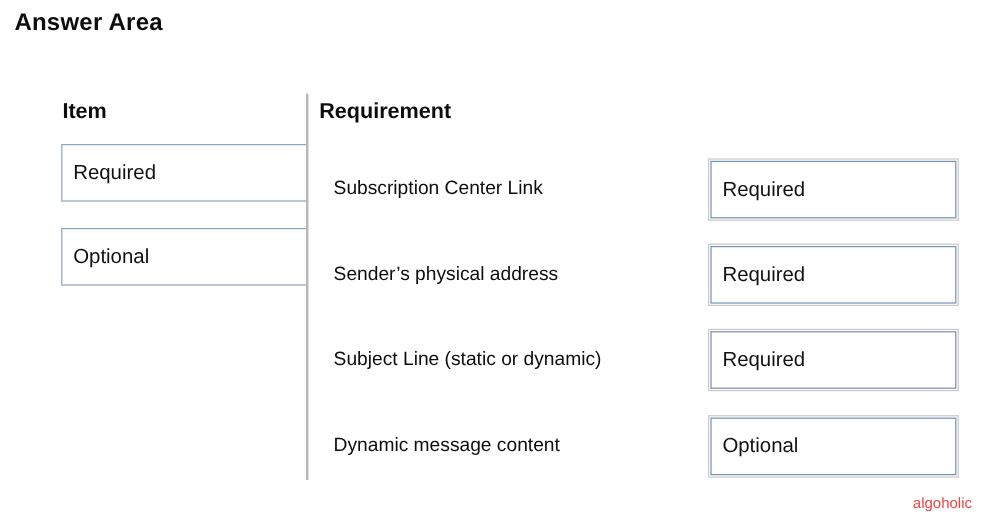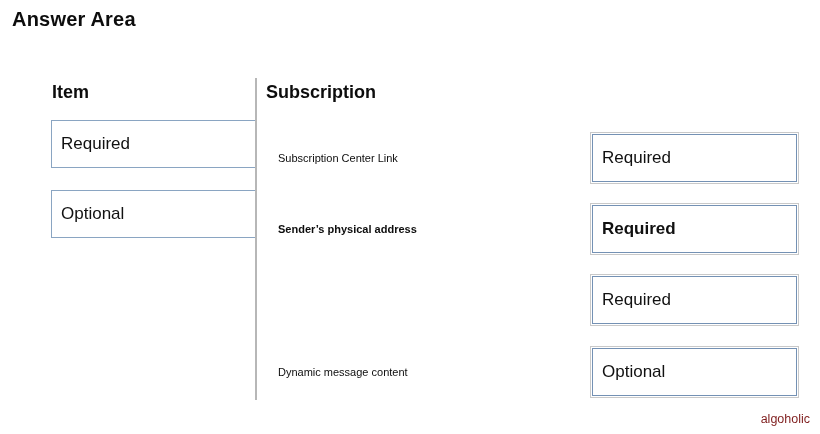--- a/index.html
+++ b/index.html
@@ -106,7 +106,7 @@
   <div class="page-title">Answer Area</div>
 
   <div class="col-header item-header">Item</div>
-  <div class="col-header req-header">Subscription</div>
+  <div class="col-header req-header">Requirement</div>
 
   <div class="item-box item-box-1">Required</div>
   <div class="item-box item-box-2">Optional</div>

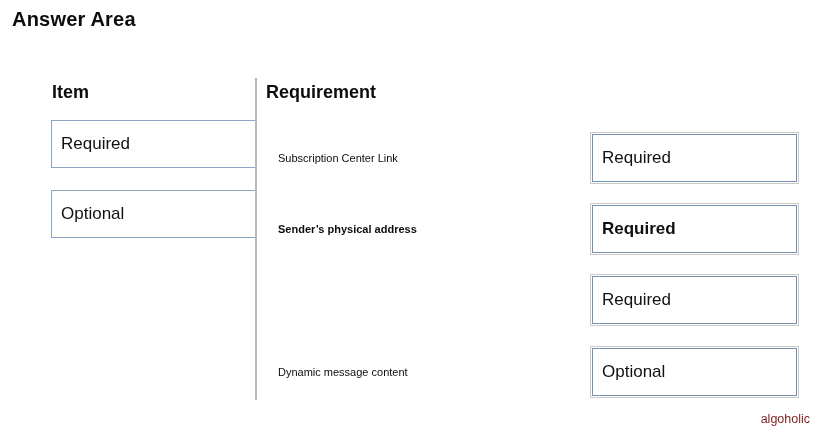--- a/index.html
+++ b/index.html
@@ -65,7 +65,7 @@
     left: 278px;
     height: 48px;
     line-height: 48px;
-    font-size: 11px;
+    font-size: 16px;
     color: #0d0d0d;
     white-space: nowrap;
   }

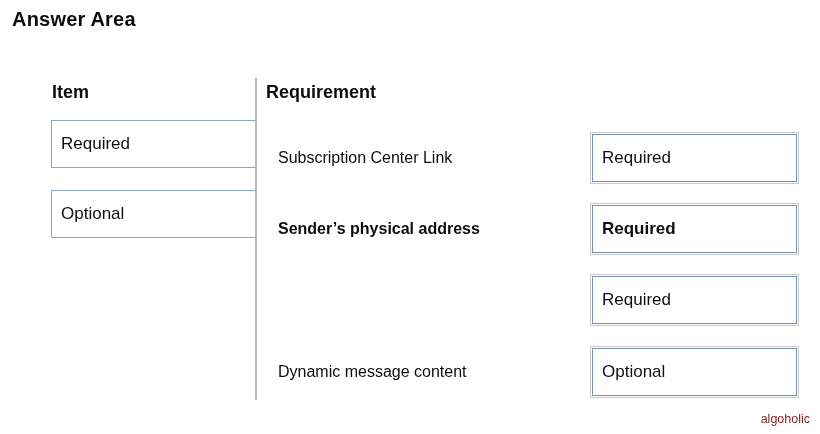--- a/index.html
+++ b/index.html
@@ -86,7 +86,7 @@
     cursor: move;
   }
   .row-1 { top: 134px; }
-  .row-2 { top: 205px; font-weight: bold; }
+  .row-2 { top: 205px; }
   .row-3 { top: 276px; }
   .row-4 { top: 348px; text-align: right; }
 

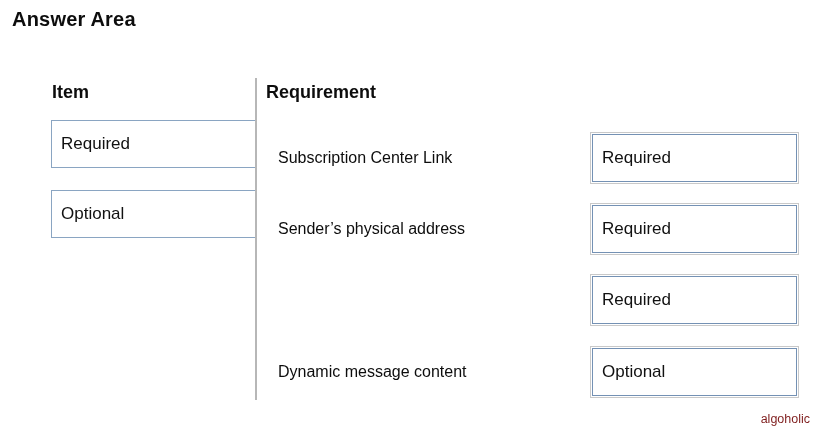--- a/index.html
+++ b/index.html
@@ -119,6 +119,7 @@
   <div class="row-label row-2">Sender’s physical address</div>
   <div class="drop-box row-2">Required</div>
 
+  <div class="row-label row-3">Subject Line (static or dynamic)</div>
   <div class="drop-box row-3">Required</div>
 
   <div class="row-label row-4">Dynamic message content</div>

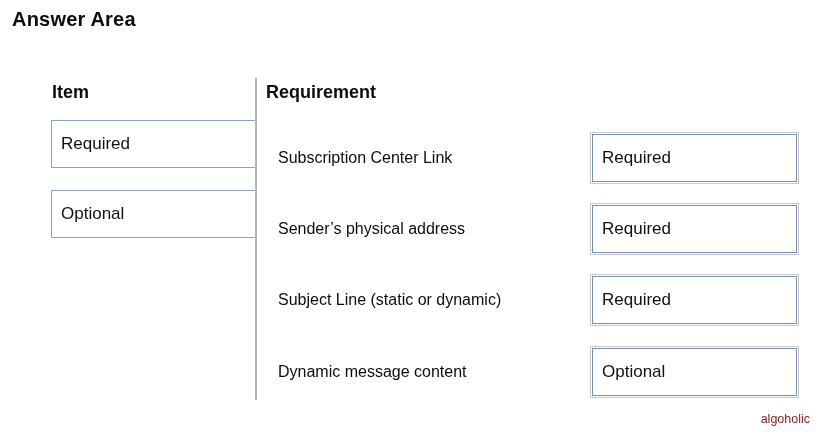--- a/index.html
+++ b/index.html
@@ -95,7 +95,7 @@
     right: 10px;
     top: 412px;
     font-size: 12.5px;
-    color: #7f1d1d;
+    color: #ef4444;
   }
 </style>
 </head>

